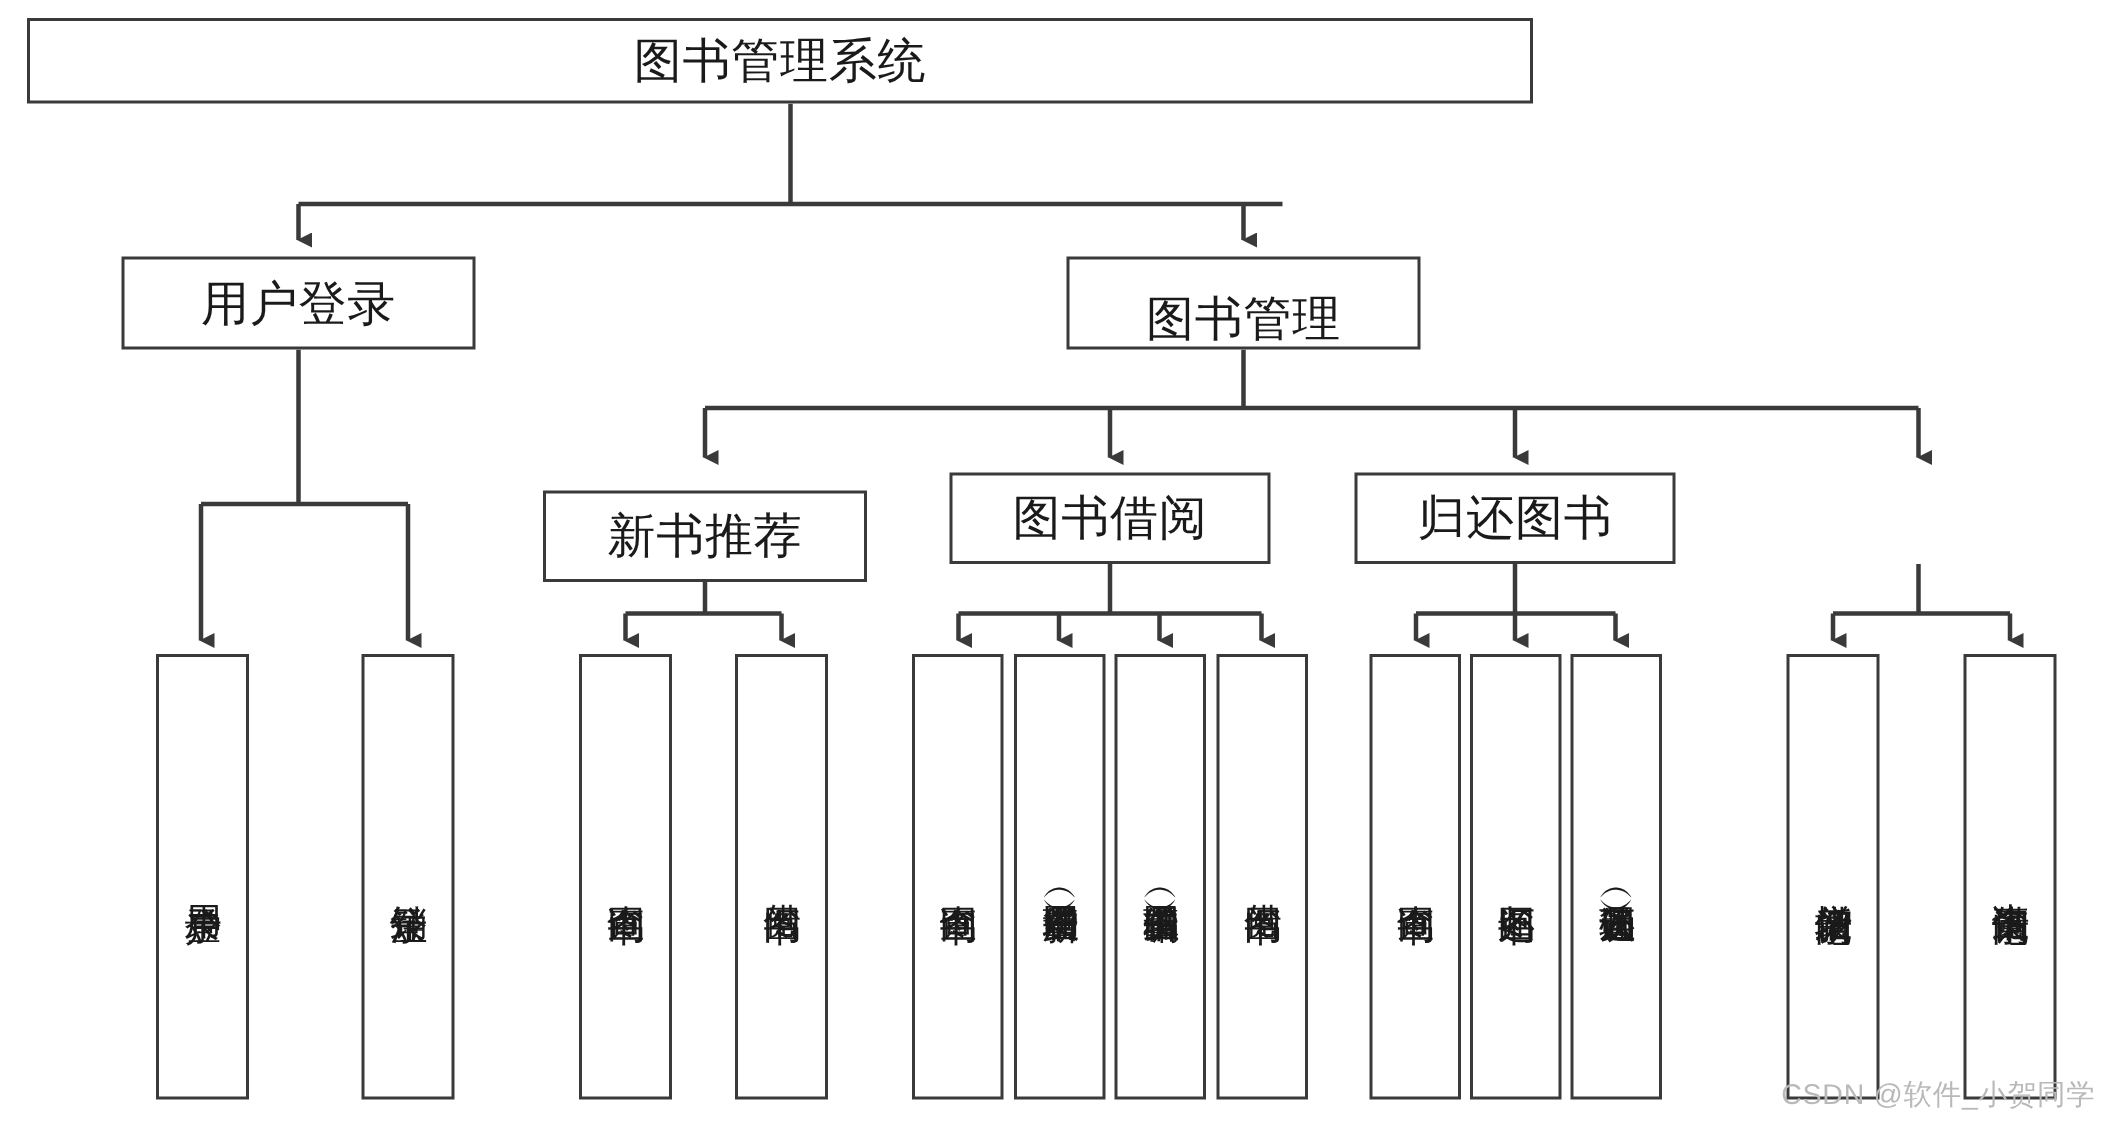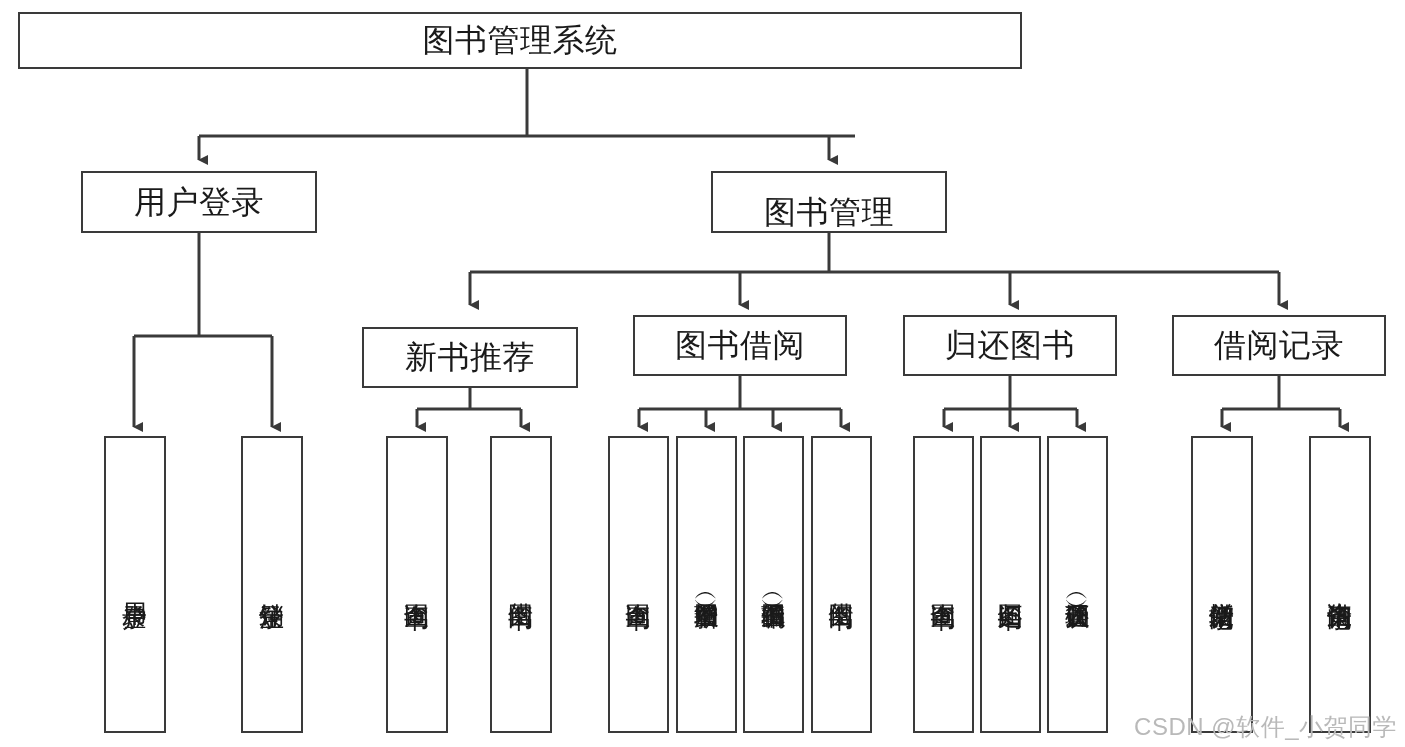--- a/index.html
+++ b/index.html
@@ -148,9 +148,6 @@
     <span class="label">归还图书</span>
   </div>
 
-  <div class="node" style="left:1172px; top:315px; width:214px; height:61px;">
-    <span class="label">借阅记录</span>
-  </div>
 
   <div class="node leaf" style="left:104px; top:436px; width:62px; height:297px;">
     <span class="vlabel">用户登录</span>

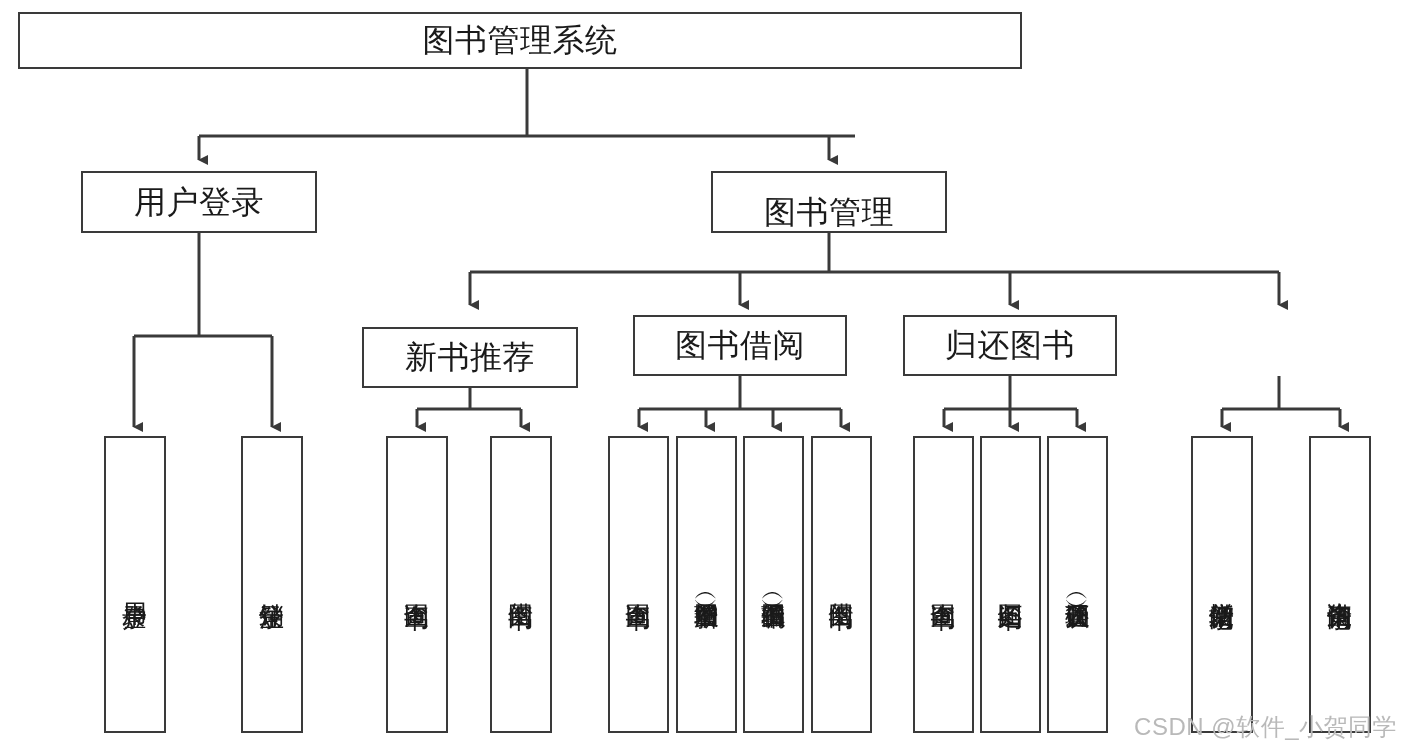--- a/index.html
+++ b/index.html
@@ -63,7 +63,7 @@
     position: absolute;
     right: 8px;
     bottom: 4px;
-    font-size: 24px;
+    font-size: 19px;
     color: #b9b9b9;
     white-space: nowrap;
     letter-spacing: 0.5px;

